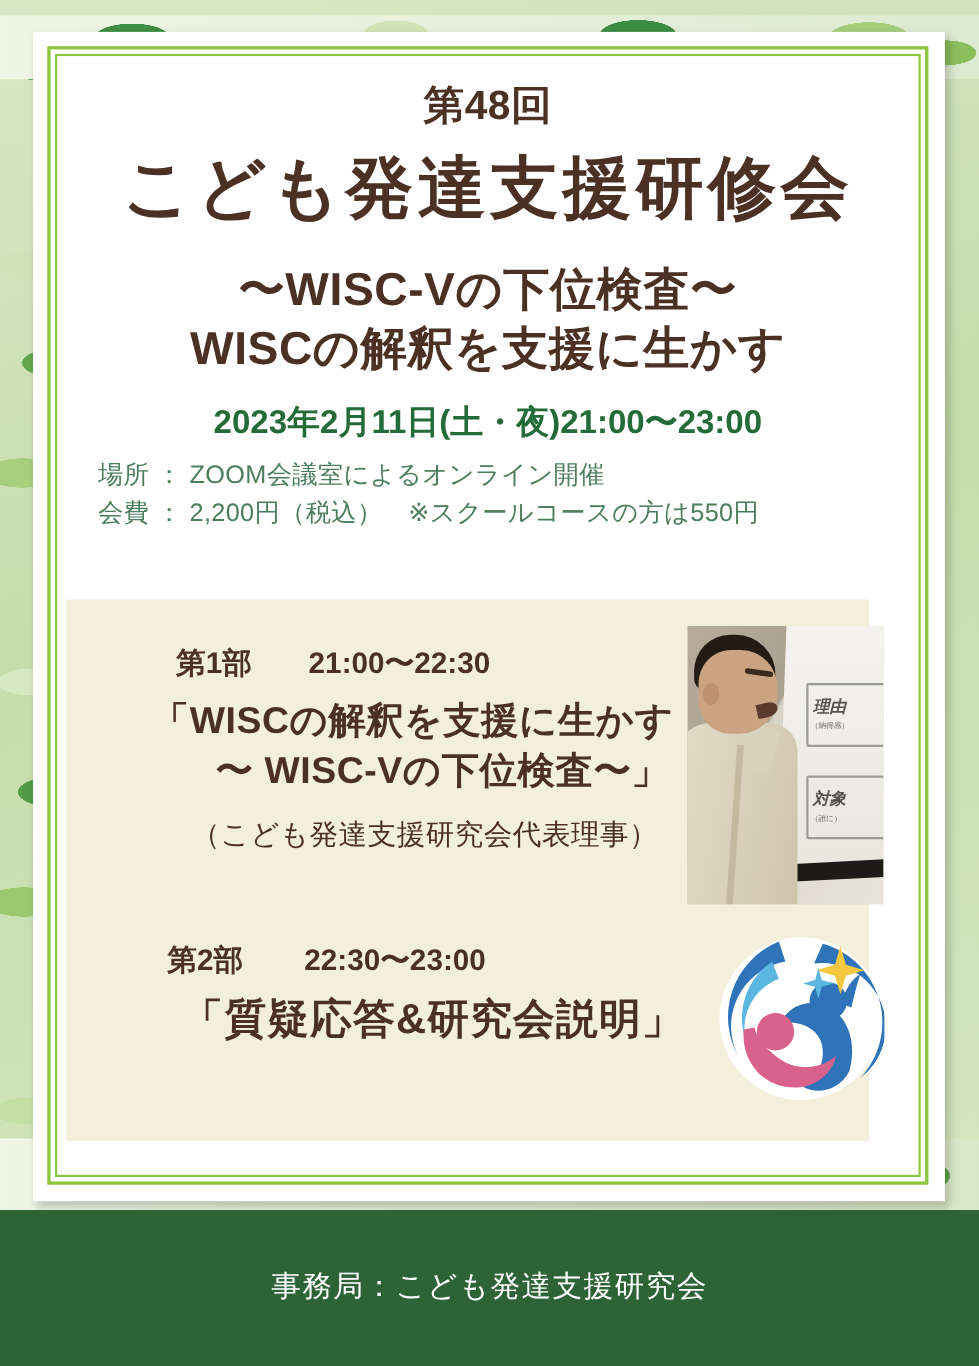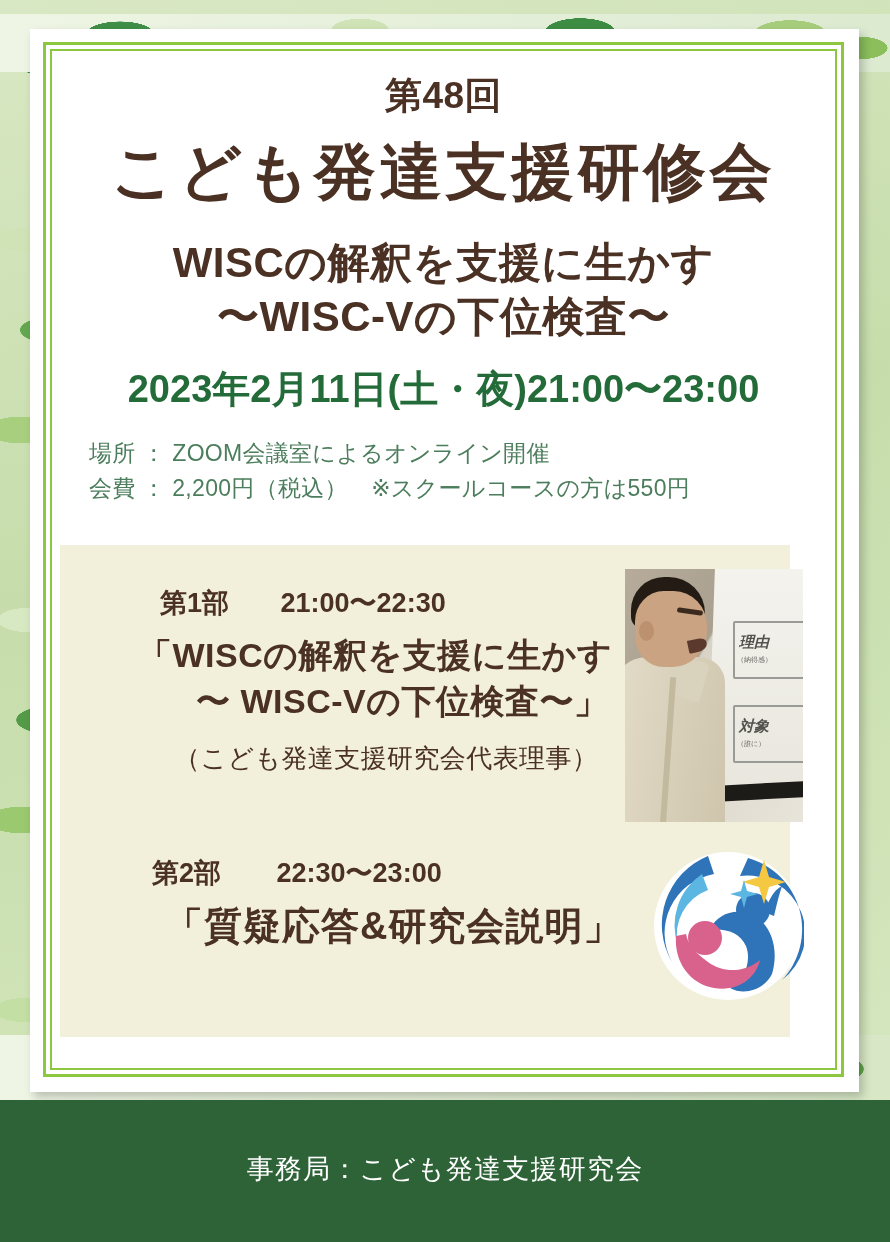--- a/index.html
+++ b/index.html
@@ -206,8 +206,8 @@
     <div class="main-title">こども発達支援研修会</div>
 
     <div class="subtitle">
+      <div>〜WISC-Vの下位検査〜</div>
       <div>WISCの解釈を支援に生かす</div>
-      <div>〜WISC-Vの下位検査〜</div>
     </div>
 
     <div class="datetime">2023年2月11日(土・夜)21:00〜23:00</div>

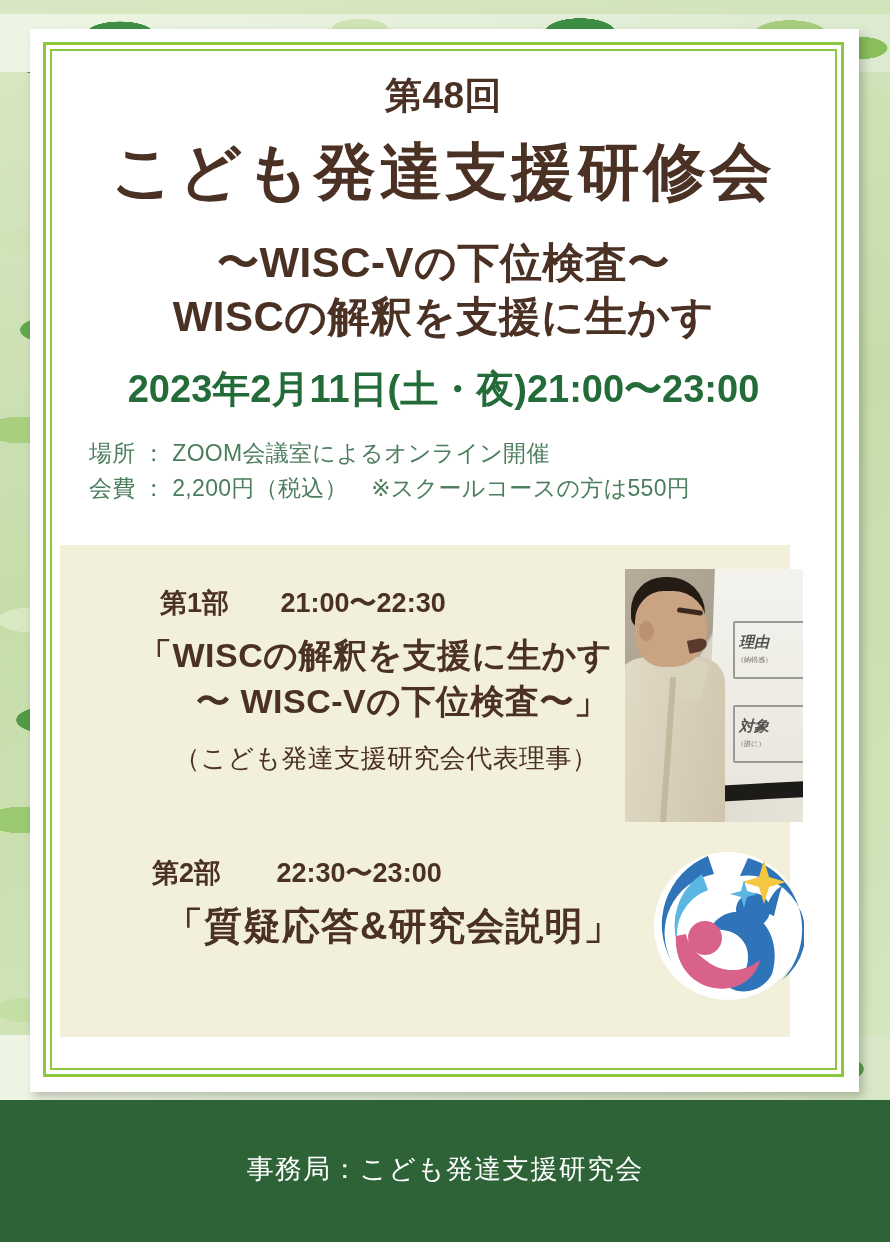--- a/index.html
+++ b/index.html
@@ -108,7 +108,7 @@
   .subtitle div{white-space:nowrap;}
   .datetime{
     text-align:center;
-    font-size:38px;font-weight:bold;color:#236b38;
+    font-size:30px;font-weight:bold;color:#236b38;
     margin-top:26px;line-height:1;letter-spacing:0px;
   }
   .info{

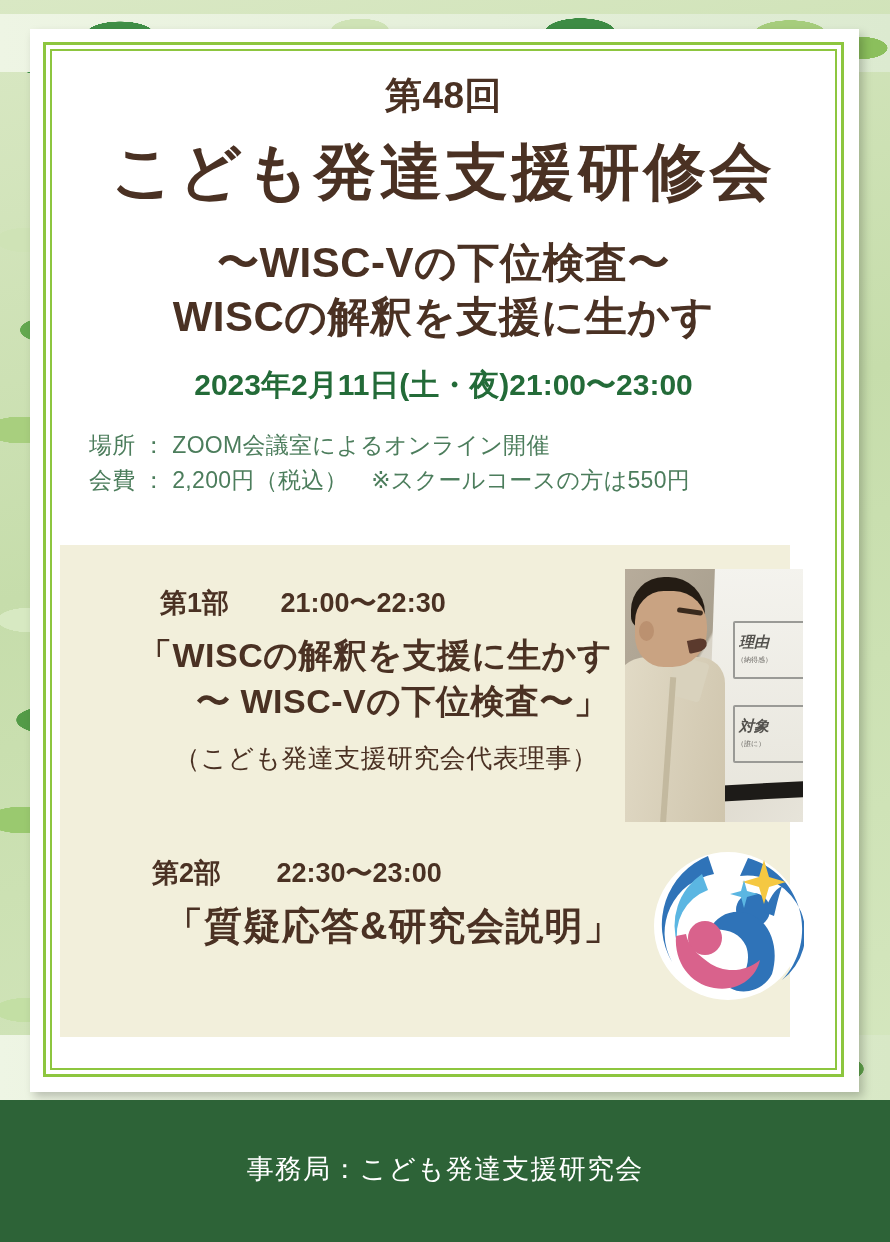--- a/index.html
+++ b/index.html
@@ -112,7 +112,7 @@
     margin-top:26px;line-height:1;letter-spacing:0px;
   }
   .info{
-    margin:28px 0 0 33px;
+    margin:14px 0 0 33px;
     font-size:23px;color:#4c7d5c;line-height:1.52;
     letter-spacing:.3px;
   }

